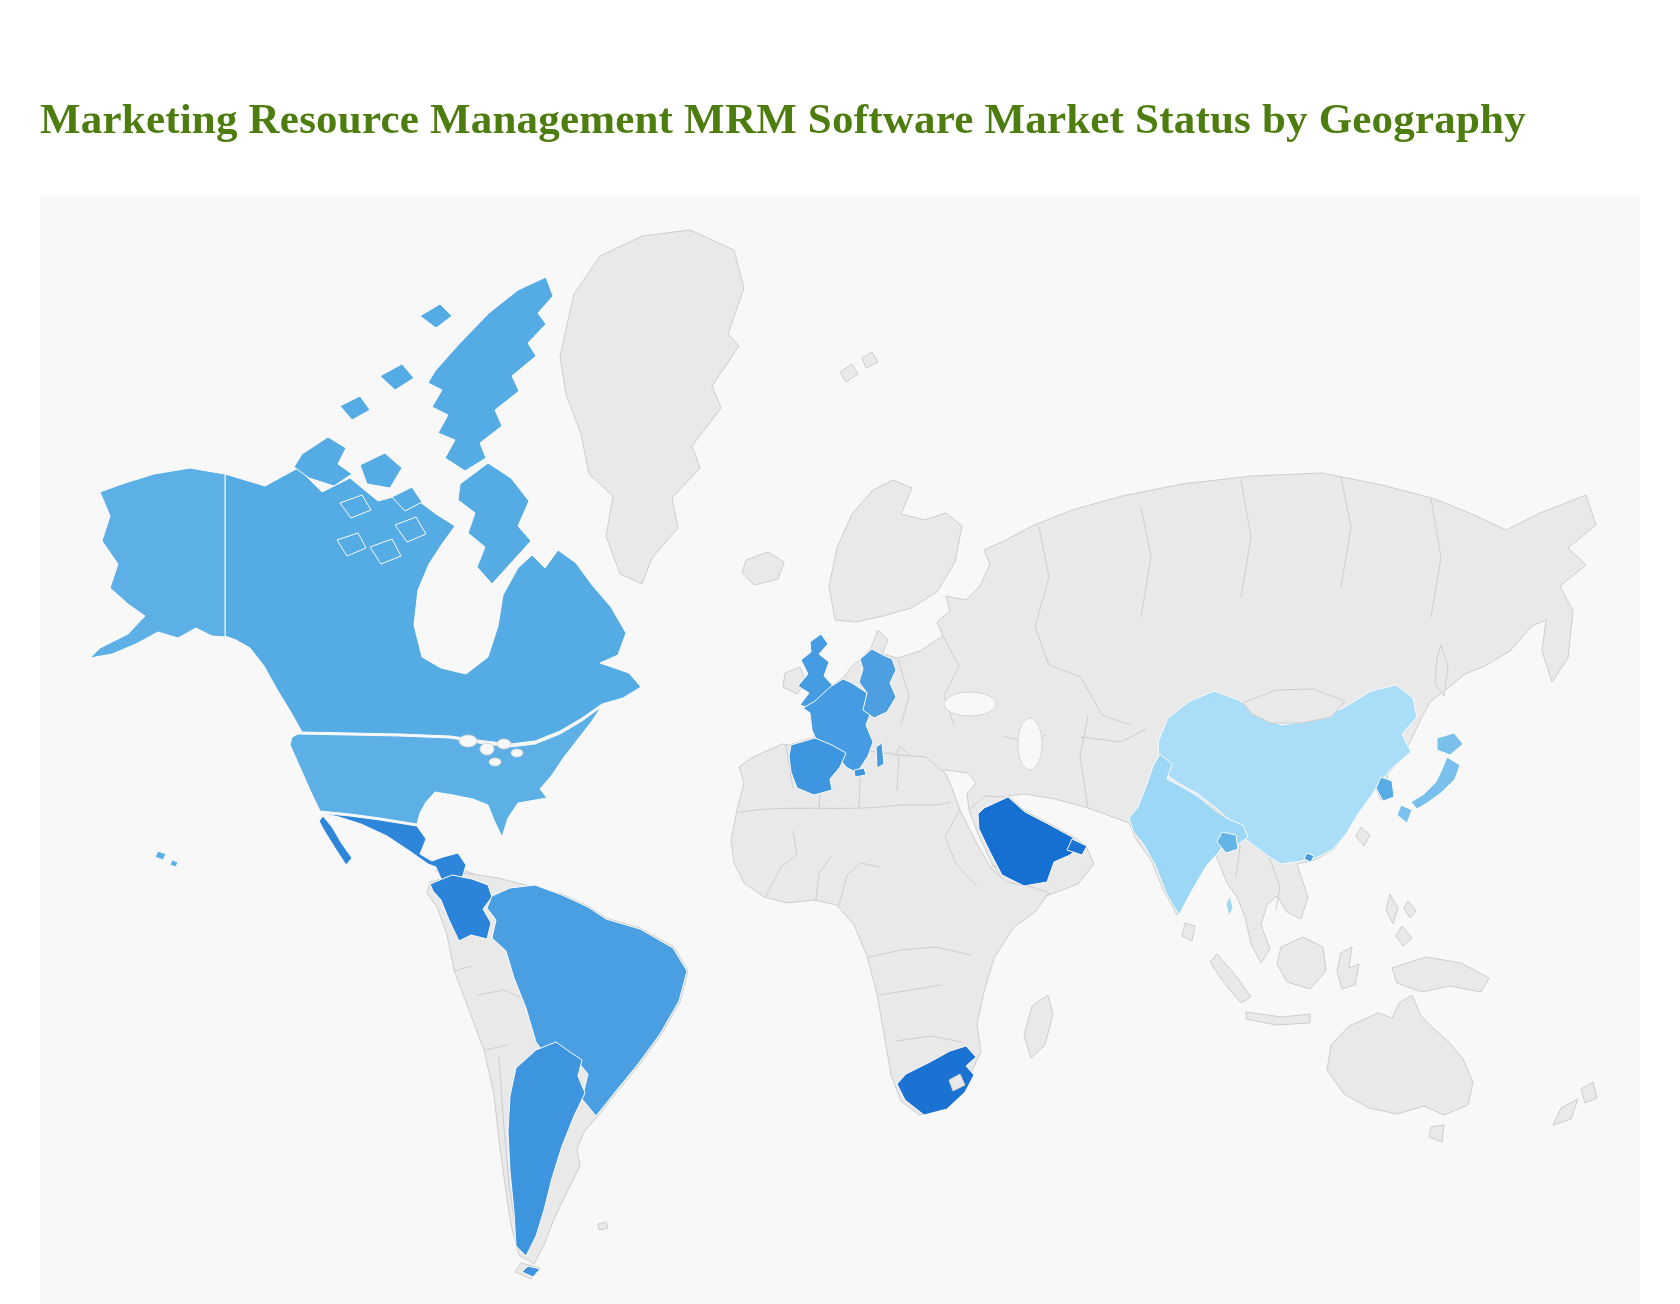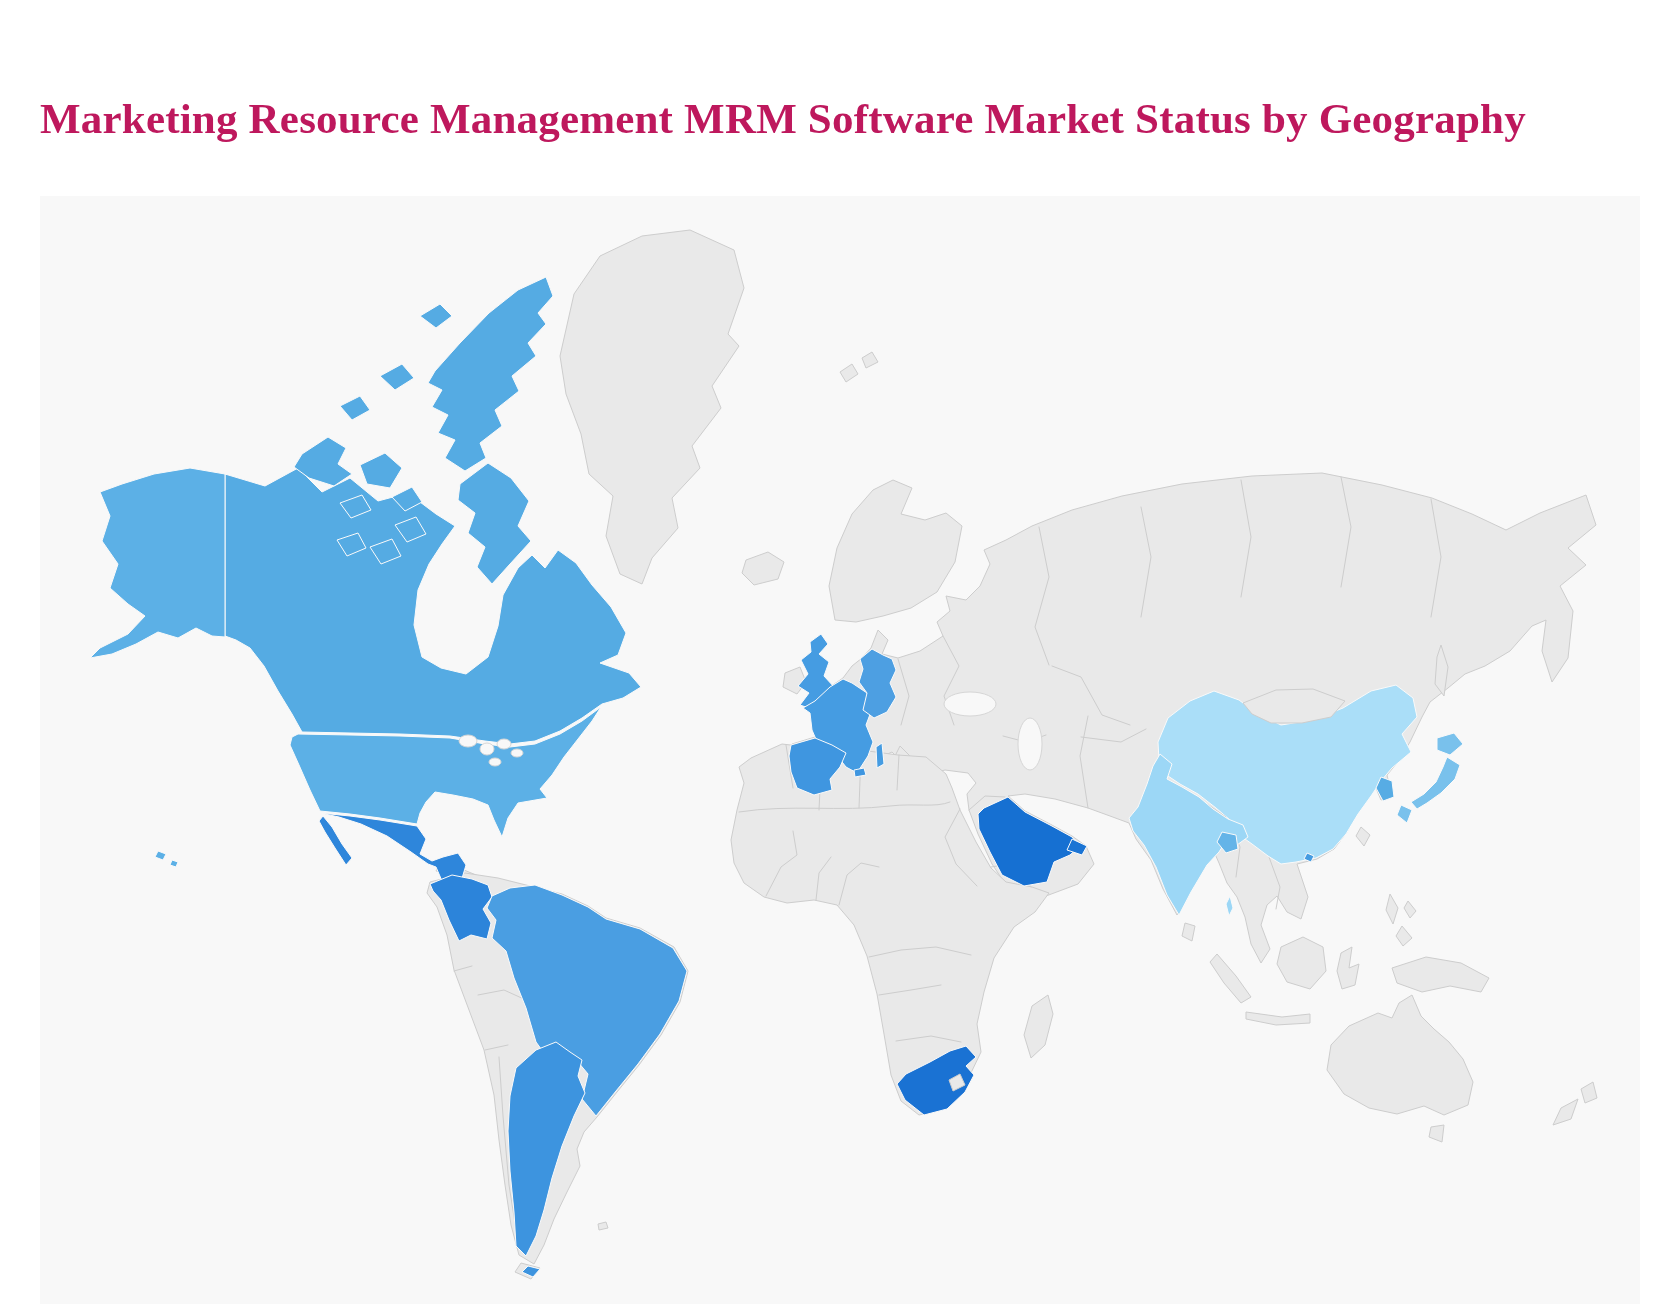--- a/index.html
+++ b/index.html
@@ -7,7 +7,7 @@
   .chart-title{
     position:absolute;left:40px;top:64px;width:1560px;
     font-family:"Liberation Serif",serif;font-weight:bold;
-    font-size:43px;line-height:1.2;color:#be185d;letter-spacing:0.2px;
+    font-size:43px;line-height:1.2;color:#4d7c0f;letter-spacing:0.2px;
     white-space:nowrap;
   }
   .map-panel{

